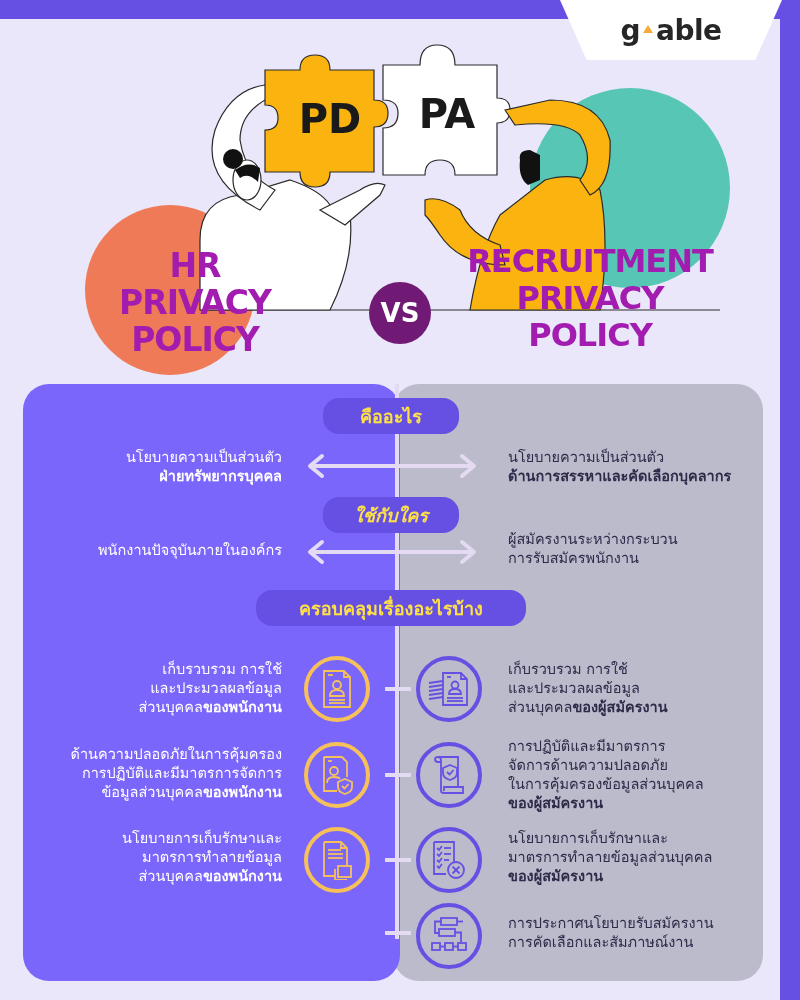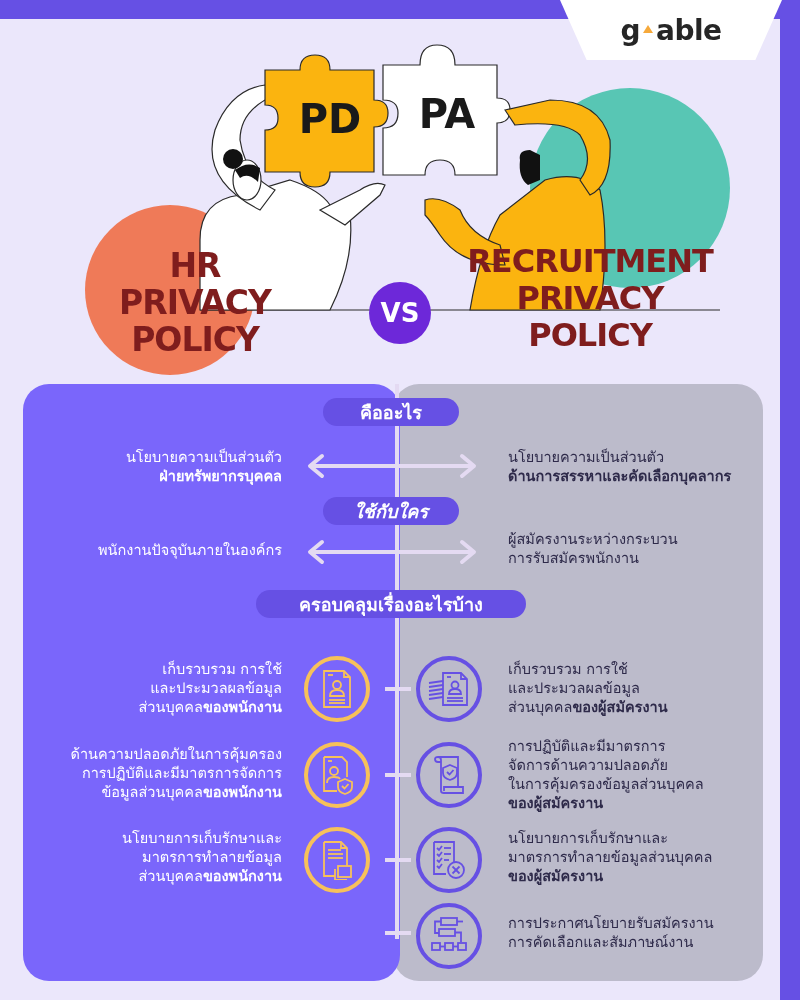--- a/index.html
+++ b/index.html
@@ -34,7 +34,7 @@
   .illustration { position: absolute; left: 0; top: 0; width: 800px; height: 380px; }
   .hero-title {
     position: absolute; font-family: "DejaVu Sans", sans-serif; font-weight: bold;
-    color: #7f1d1d; text-align: center; line-height: 37px; font-size: 33px; letter-spacing: -1px;
+    color: #a21caf; text-align: center; line-height: 37px; font-size: 33px; letter-spacing: -1px;
   }
   .hero-left { left: 95px; top: 247px; width: 200px; }
   .hero-right { left: 440px; top: 243px; width: 300px; font-size: 32px; }

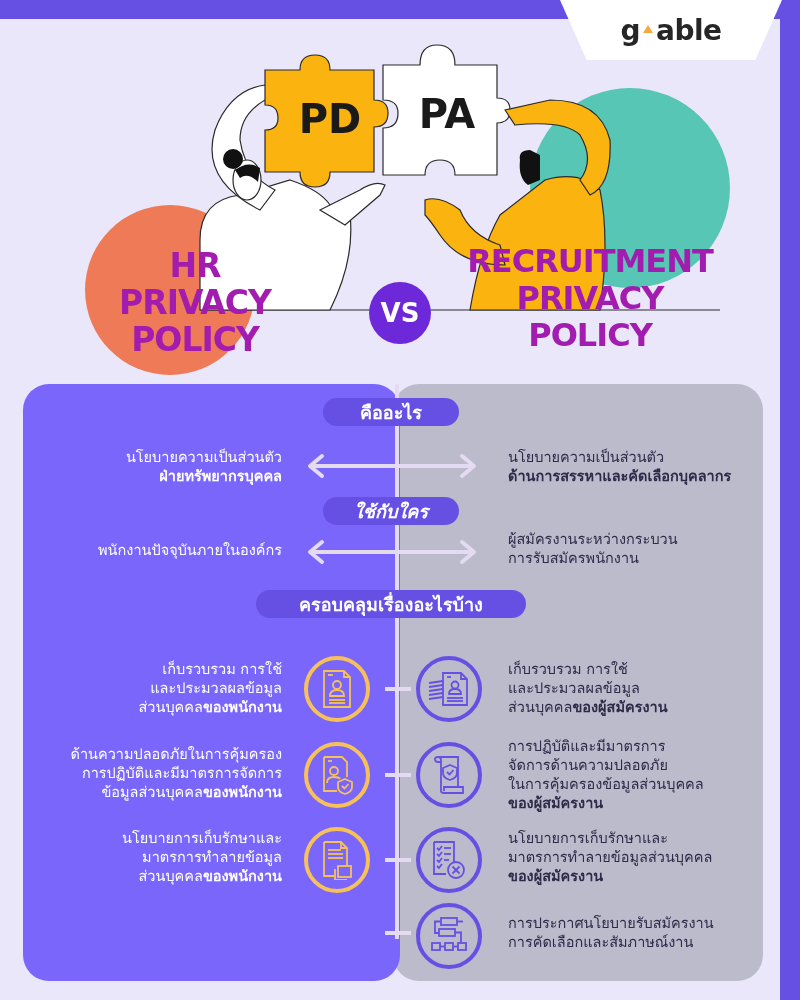--- a/index.html
+++ b/index.html
@@ -40,7 +40,7 @@
   .hero-right { left: 440px; top: 243px; width: 300px; font-size: 32px; }
   .vs-badge {
     position: absolute; left: 369px; top: 282px; width: 62px; height: 62px; border-radius: 50%;
-    background: #6d28d9; color: #ffffff; font-weight: bold; font-size: 26px;
+    background: #701a75; color: #ffffff; font-weight: bold; font-size: 26px;
     display: flex; align-items: center; justify-content: center;
   }
 

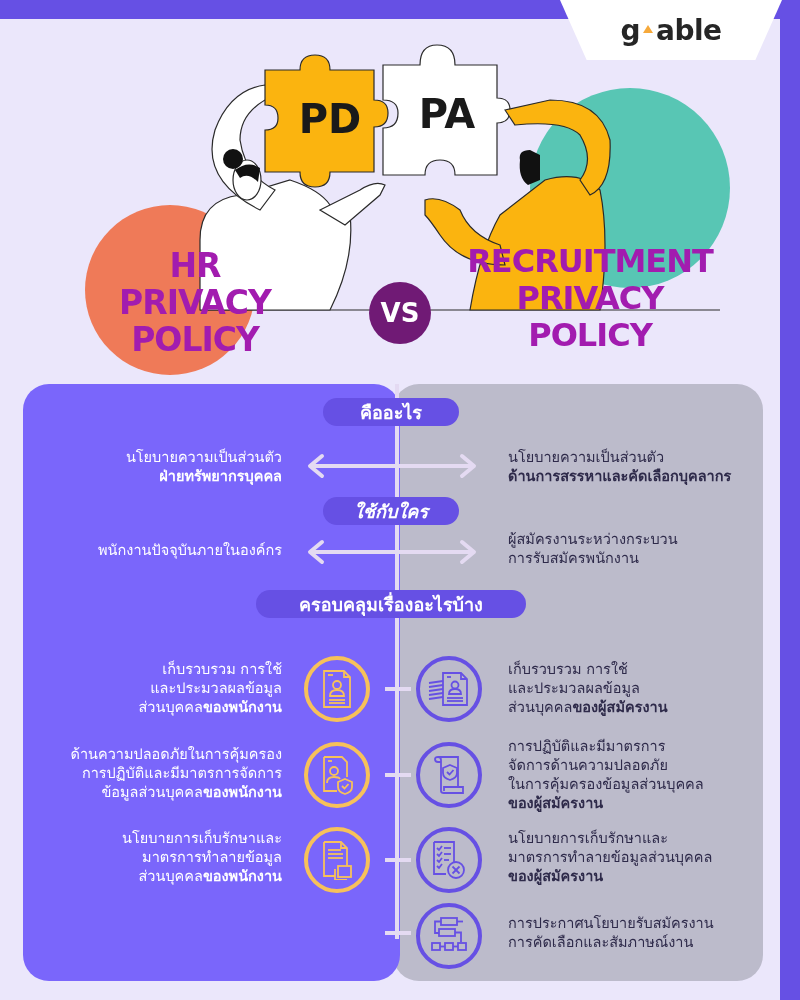--- a/index.html
+++ b/index.html
@@ -50,7 +50,7 @@
   .center-line { position: absolute; left: 395px; top: 384px; width: 4px; height: 555px; background: #e4daf2; }
 
   .pill {
-    position: absolute; height: 28px; border-radius: 16px; background: #6650e4; color: #ffffff;
+    position: absolute; height: 36px; border-radius: 16px; background: #6650e4; color: #fde047;
     font-weight: bold; font-size: 18px; display: flex; align-items: center; justify-content: center;
   }
   .pill-what { left: 323px; top: 398px; width: 136px; }

